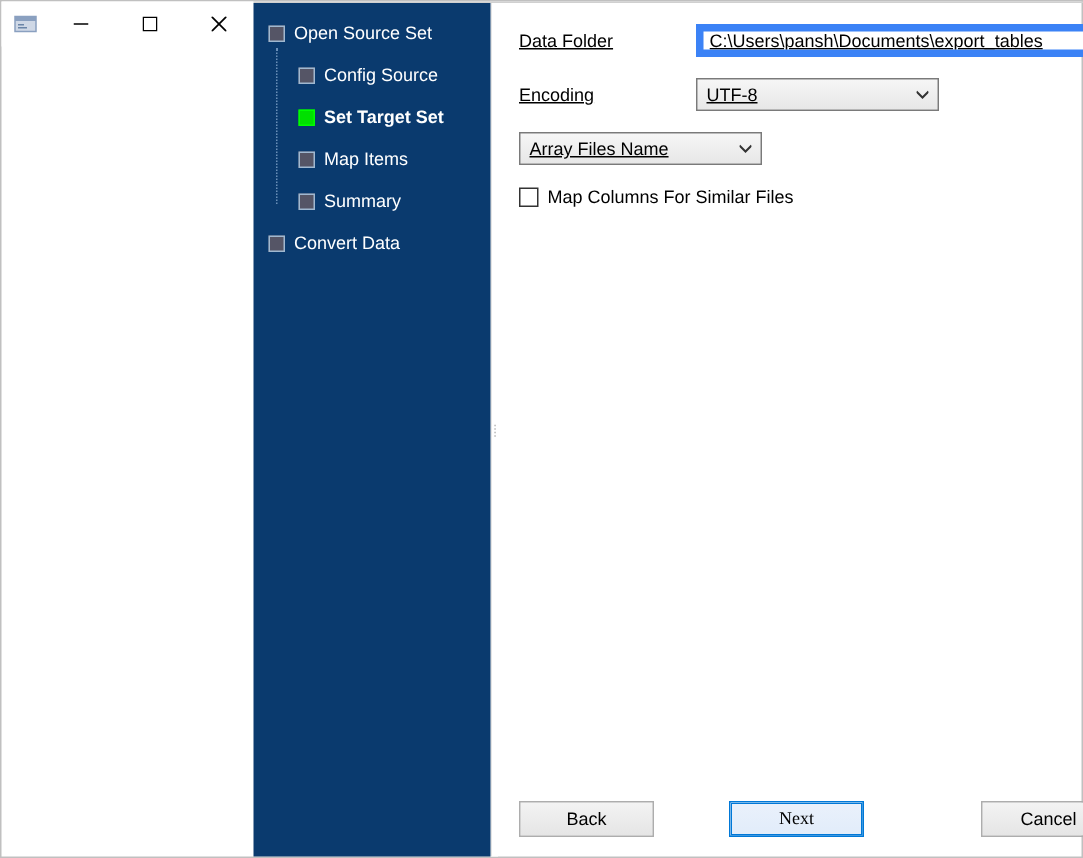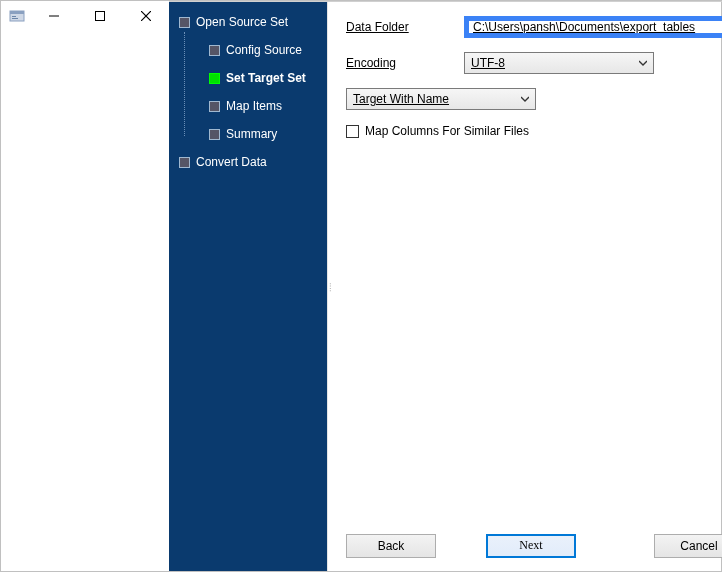--- a/index.html
+++ b/index.html
@@ -16,7 +16,7 @@
   .tree-root { list-style: none; margin: 0; padding: 0; }
   .tree-root > li { position: relative; }
   .step-row { display: flex; align-items: center; height: 28px; gap: 6px; padding-left: 10px; cursor: default; }
-  .step-row.child { padding-left: 40px; }
+  .step-row.child { padding-left: 30px; }
   .connector { position: absolute; left: 15px; top: 24px; bottom: 12px; border-left: 1px dotted #6a8fb8; }
   .node-box { width: 11px; height: 11px; border: 1px solid #a0b8d0; background: #556; }
   .node-box.active { background: #00e000; border-color: #00ff00; }

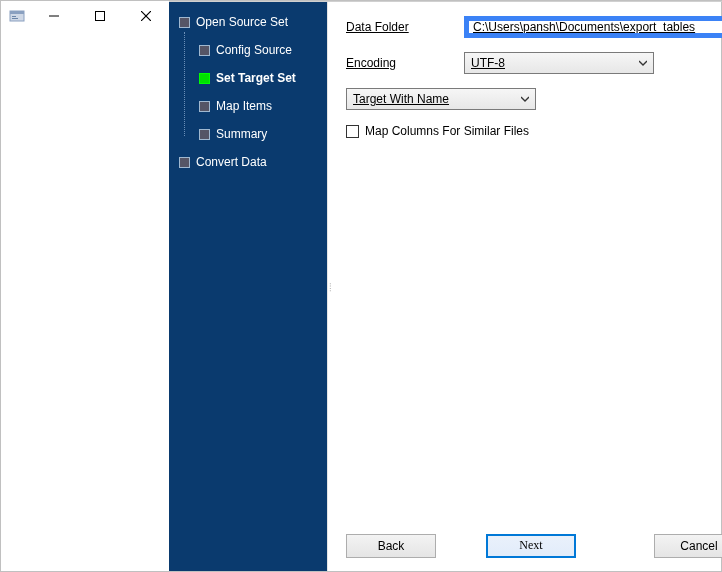--- a/index.html
+++ b/index.html
@@ -30,7 +30,7 @@
   .form-label { width: 118px; color: #000; }
   .text-input { flex: 1; height: 22px; border: 5px solid #3b82f6; padding: 0 4px; font-family: inherit; font-size: 12px; outline: none; background: #fff; }
   .browse-btn { width: 24px; height: 22px; margin-left: 6px; border: 1px solid #a0a0a0; background: linear-gradient(#fefefe,#e8e8e8); display: flex; align-items: center; justify-content: center; cursor: pointer; }
-  .select-wrap { width: 190px; height: 22px; border: 1px solid #7a7a7a; background: linear-gradient(#f6f6f6,#e7e7e7); display: flex; align-items: center; justify-content: space-between; padding: 0 6px 0 6px; cursor: pointer; }
+  .select-wrap { width: 162px; height: 22px; border: 1px solid #7a7a7a; background: linear-gradient(#f6f6f6,#e7e7e7); display: flex; align-items: center; justify-content: space-between; padding: 0 6px 0 6px; cursor: pointer; }
   .select-val { color: #000; }
   .select-arrow svg { width: 8px; height: 8px; display: block; }
   .checkbox-row { display: flex; align-items: center; gap: 6px; margin-top: 2px; }

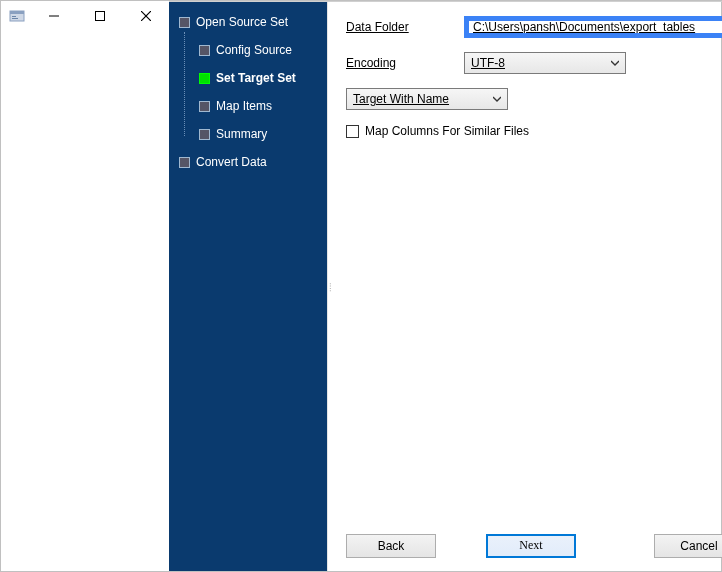--- a/index.html
+++ b/index.html
@@ -151,7 +151,7 @@
 
         <div class="form-row">
           <div class="select-wrap">
-            <span class="select-val">Target With Name</span>
+            <span class="select-val">Array Files Name</span>
             <span class="select-arrow">
               <svg viewBox="0 0 8 8">
                   <path d="M0 2 L4 6 L8 2" fill="none" stroke="#333" stroke-width="1.3"></path>

